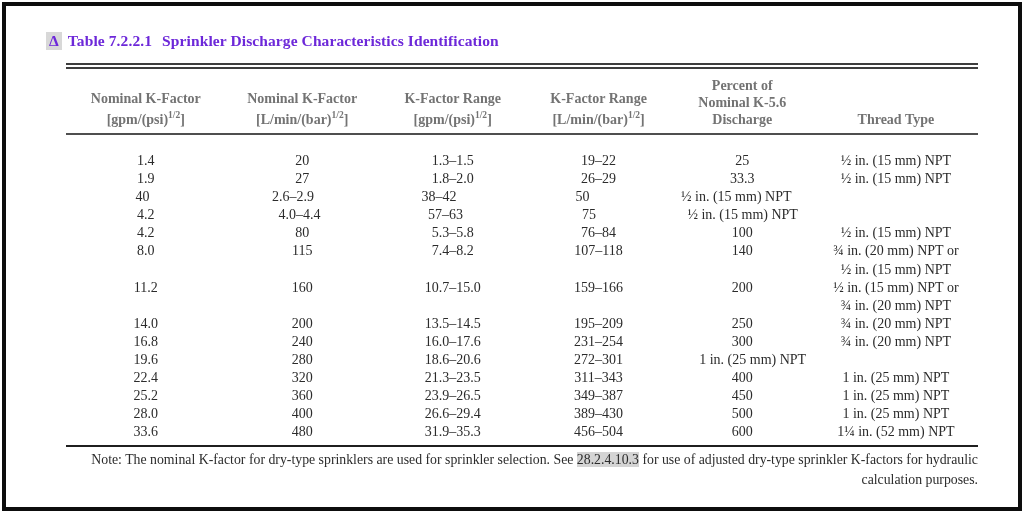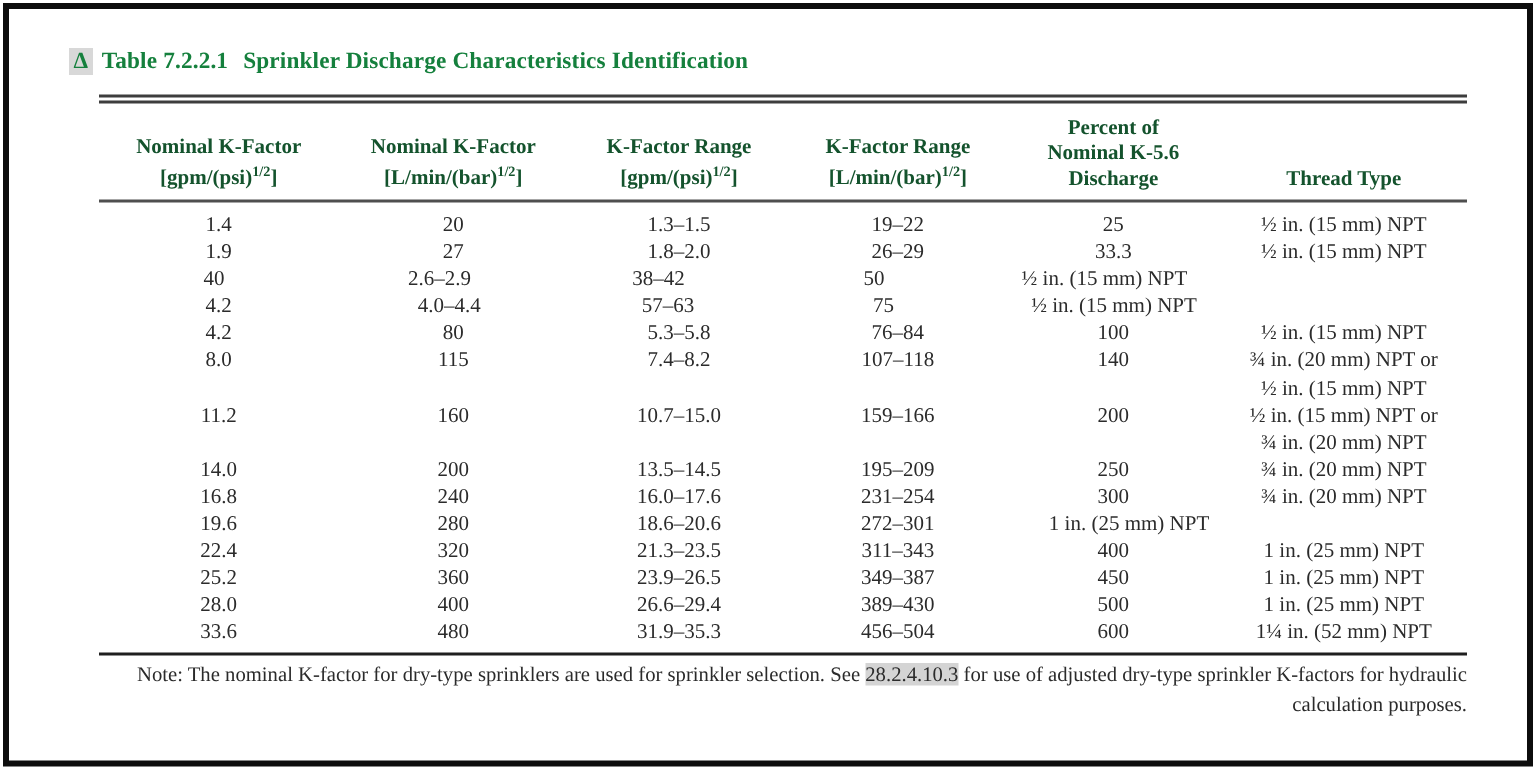--- a/index.html
+++ b/index.html
@@ -23,7 +23,7 @@
     margin: 26px 0 0 40px;
     font-size: 15.5px;
     font-weight: bold;
-    color: #15803d;
+    color: #6d28d9;
     letter-spacing: 0.1px;
   }
   .delta {

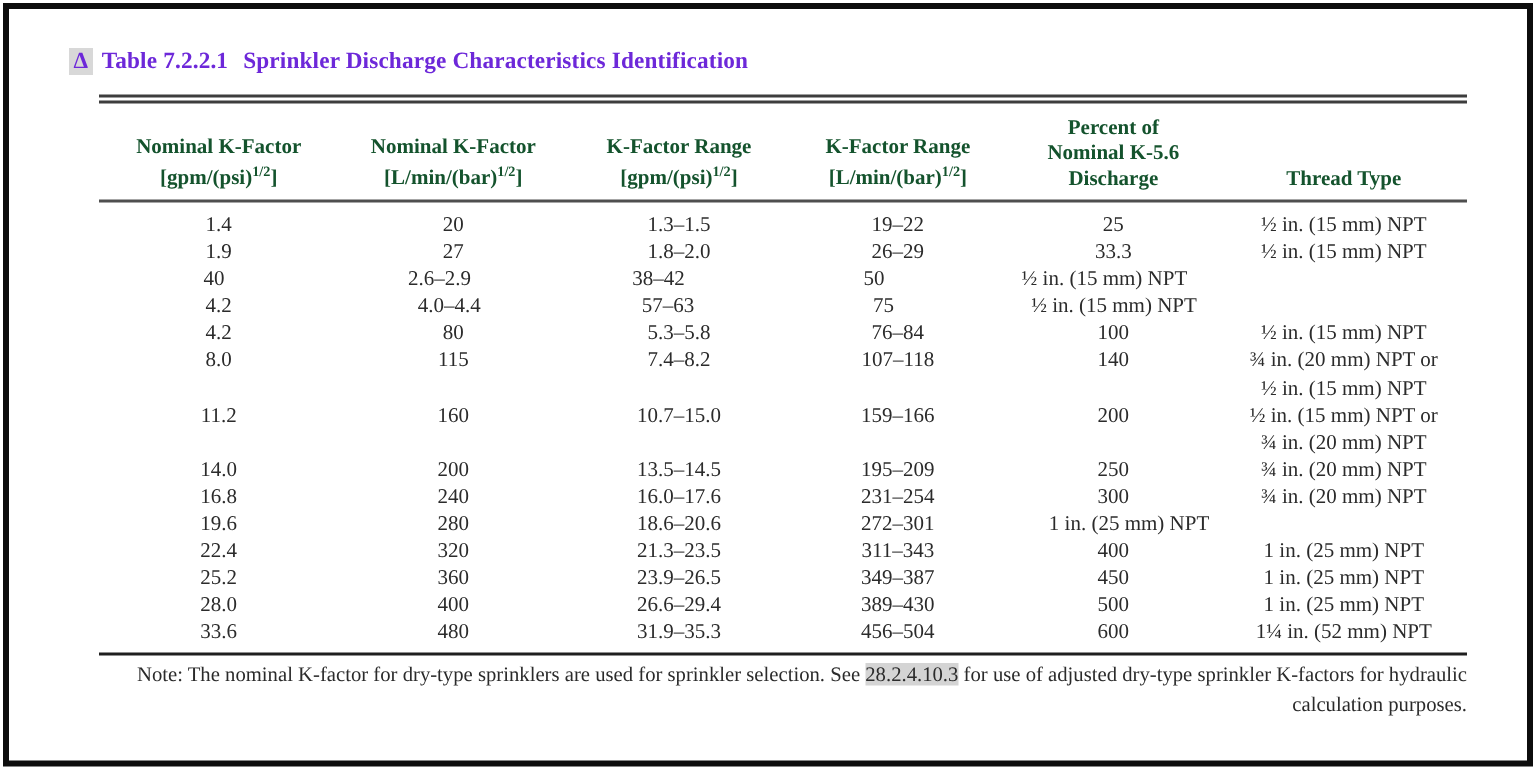--- a/index.html
+++ b/index.html
@@ -55,7 +55,7 @@
     font-weight: bold;
     font-size: 14px;
     line-height: 17px;
-    color: #14532d;
+    color: #737373;
   }
   .th sup { font-size: 9.5px; }
   .rule-header {

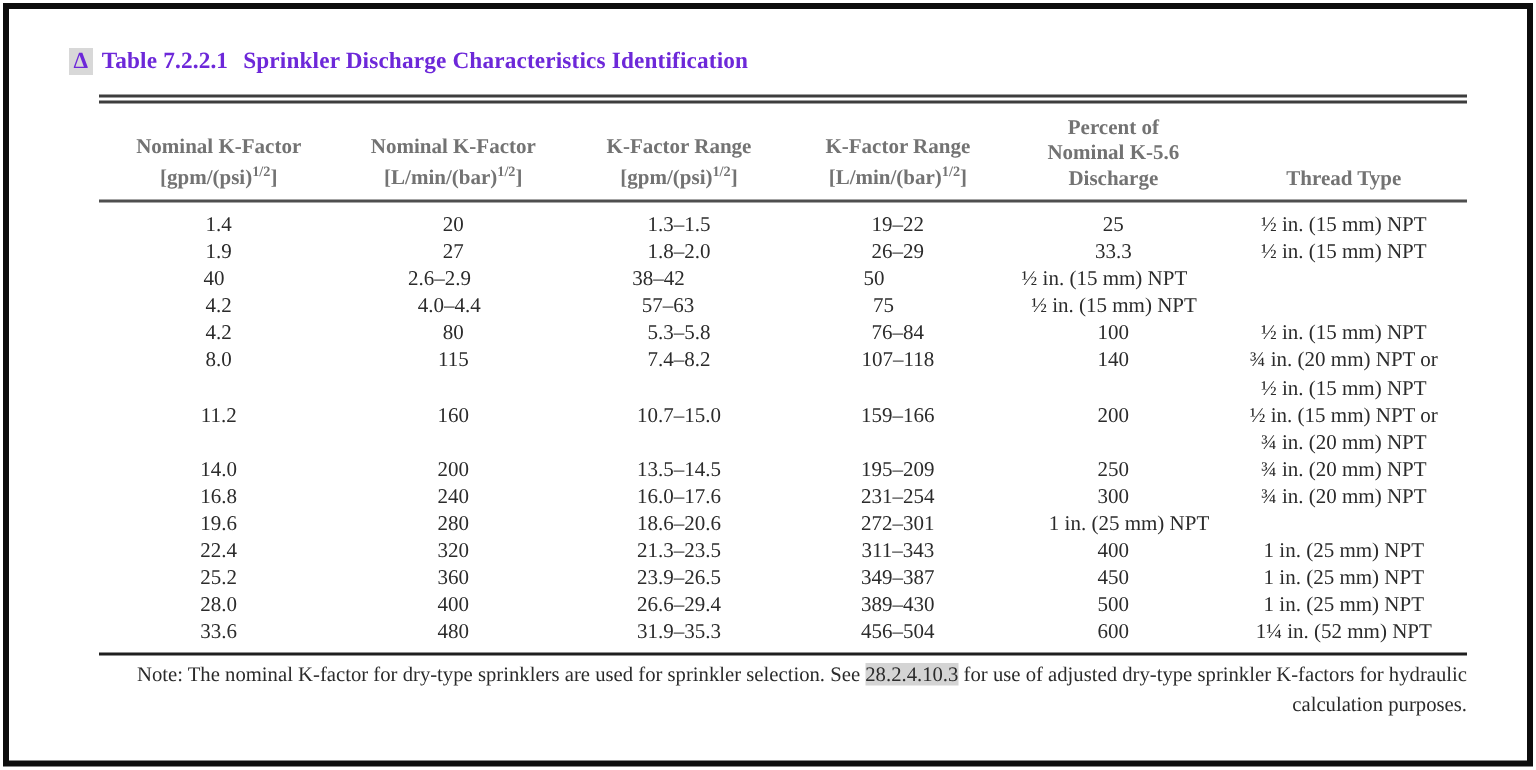--- a/index.html
+++ b/index.html
@@ -62,7 +62,7 @@
     height: 0;
     border-top: 2px solid #4f4f4f;
   }
-  .tbody { padding-top: 7px; }
+  .tbody { padding-top: 17px; }
   .tr { display: flex; }
   .td {
     text-align: center;

